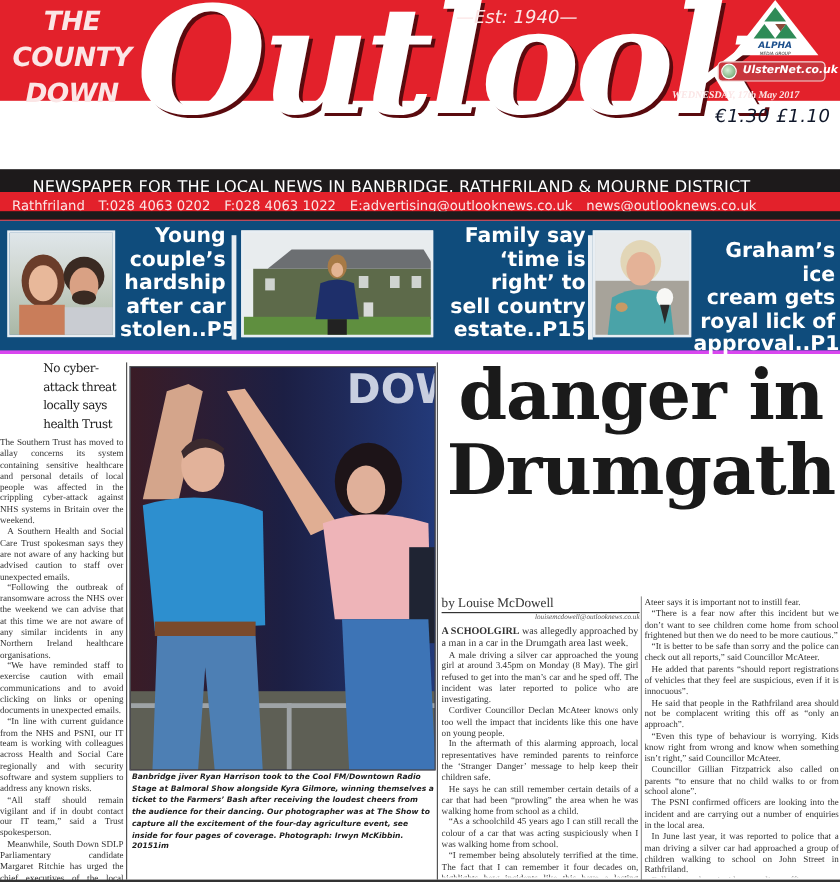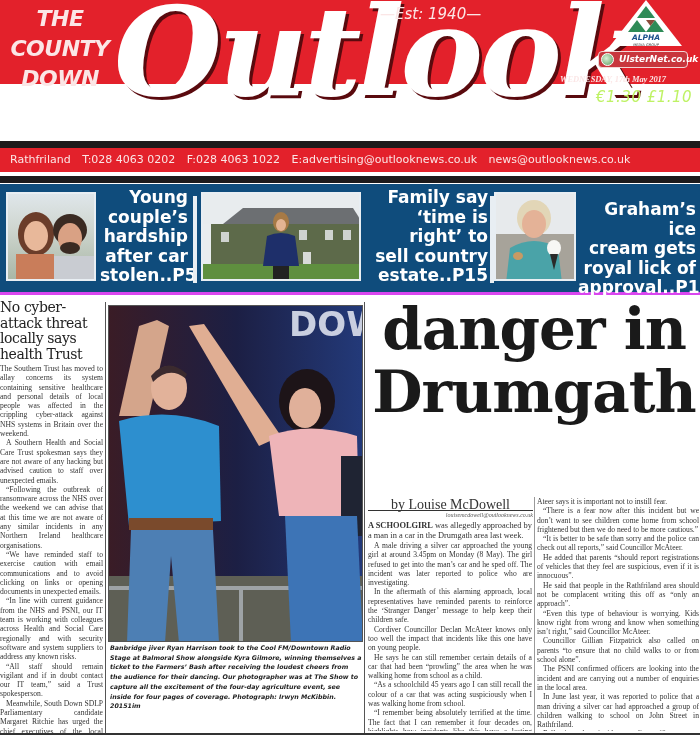--- a/index.html
+++ b/index.html
@@ -15,7 +15,7 @@
   .ulster { position: absolute; left: 598px; top: 51px; width: 90px; height: 17px; background: #c8363d; border: 1.5px solid #f2d5d5; border-radius: 4px; color: #fff; font-family: "DejaVu Sans", sans-serif; font-size: 9px; font-weight: bold; line-height: 14px; padding-left: 20px; }
   .ulster .globe { position: absolute; left: 2px; top: 1px; width: 13px; height: 13px; border-radius: 50%; background: radial-gradient(circle at 40% 40%, #d8f0d8, #5a9a5a); border: 1px solid #fff; }
   .dateline { position: absolute; left: 560px; top: 74px; width: 140px; color: #fbe6e6; font-family: "Liberation Serif", serif; font-size: 8.5px; font-weight: bold; letter-spacing: -0.1px; }
-  .price { position: absolute; left: 596px; top: 88px; color: #bef264; font-family: "DejaVu Sans", sans-serif; font-size: 15px; letter-spacing: 0.5px; }
+  .price { position: absolute; left: 596px; top: 88px; color: #0f172a; font-family: "DejaVu Sans", sans-serif; font-size: 15px; letter-spacing: 0.5px; }
 
   .strap1 { position: absolute; left: 0; top: 116px; width: 700px; height: 30px; background: #1d1a1b; color: #fff; font-family: "DejaVu Sans", sans-serif; font-size: 13.5px; line-height: 30px; padding-left: 27px; letter-spacing: 0.1px; margin-top: 25px; }
   .strap2 { position: absolute; left: 0; top: 148px; width: 700px; height: 24px; background: #e3212b; color: #fbe6e6; font-family: "DejaVu Sans", sans-serif; font-size: 11px; line-height: 24px; padding-left: 10px; white-space: nowrap; }

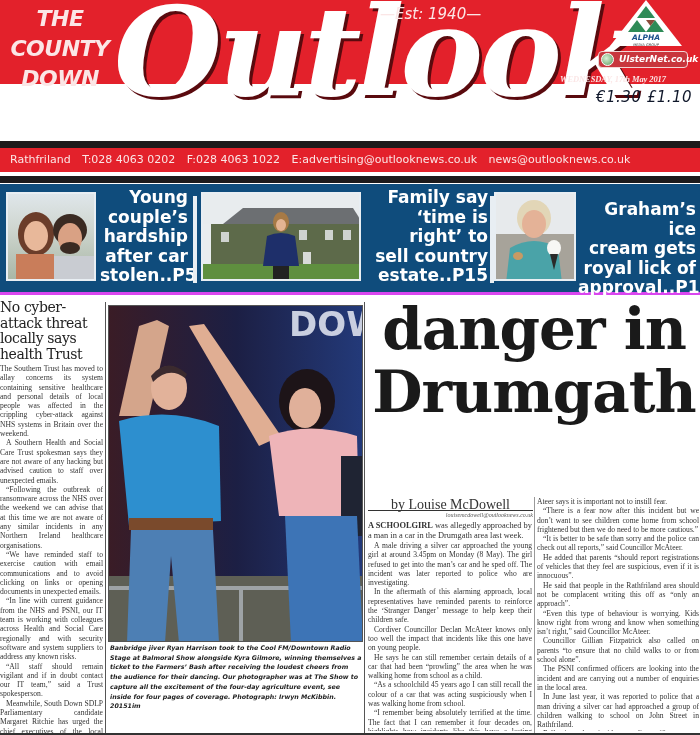--- a/index.html
+++ b/index.html
@@ -18,7 +18,7 @@
   .price { position: absolute; left: 596px; top: 88px; color: #0f172a; font-family: "DejaVu Sans", sans-serif; font-size: 15px; letter-spacing: 0.5px; }
 
   .strap1 { position: absolute; left: 0; top: 116px; width: 700px; height: 30px; background: #1d1a1b; color: #fff; font-family: "DejaVu Sans", sans-serif; font-size: 13.5px; line-height: 30px; padding-left: 27px; letter-spacing: 0.1px; margin-top: 25px; }
-  .strap2 { position: absolute; left: 0; top: 148px; width: 700px; height: 24px; background: #e3212b; color: #fbe6e6; font-family: "DejaVu Sans", sans-serif; font-size: 11px; line-height: 24px; padding-left: 10px; white-space: nowrap; }
+  .strap2 { position: absolute; left: 0; top: 160px; width: 700px; height: 24px; background: #e3212b; color: #fbe6e6; font-family: "DejaVu Sans", sans-serif; font-size: 11px; line-height: 24px; padding-left: 10px; white-space: nowrap; }
   .contact span { margin-right: 8px; }
   .strap3 { position: absolute; left: 0; top: 176px; width: 700px; height: 7px; background: #1d1a1b; }
 

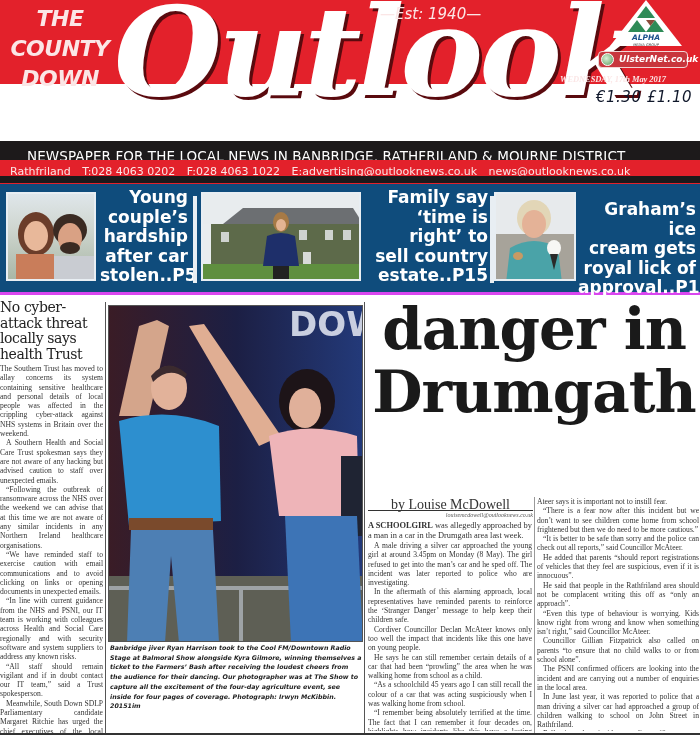--- a/index.html
+++ b/index.html
@@ -30,7 +30,7 @@
 
   
   .col-left { position: absolute; left: 0; top: 300px; width: 103px; height: 435px; overflow: hidden; }
-  .lh { font-family: "DejaVu Serif", serif; font-size: 14px; line-height: 15.5px; letter-spacing: -0.4px; color: #222; font-weight: normal; }
+  .lh { font-family: "DejaVu Serif", serif; font-size: 10px; line-height: 15.5px; letter-spacing: -0.4px; color: #222; font-weight: normal; padding-left: 36px; }
   .body-txt { font-family: "Liberation Serif", serif; font-size: 7.6px; line-height: 9.3px; color: #333; text-align: justify; }
   .body-txt p { text-indent: 6px; }
   .body-txt p.first { text-indent: 0; }

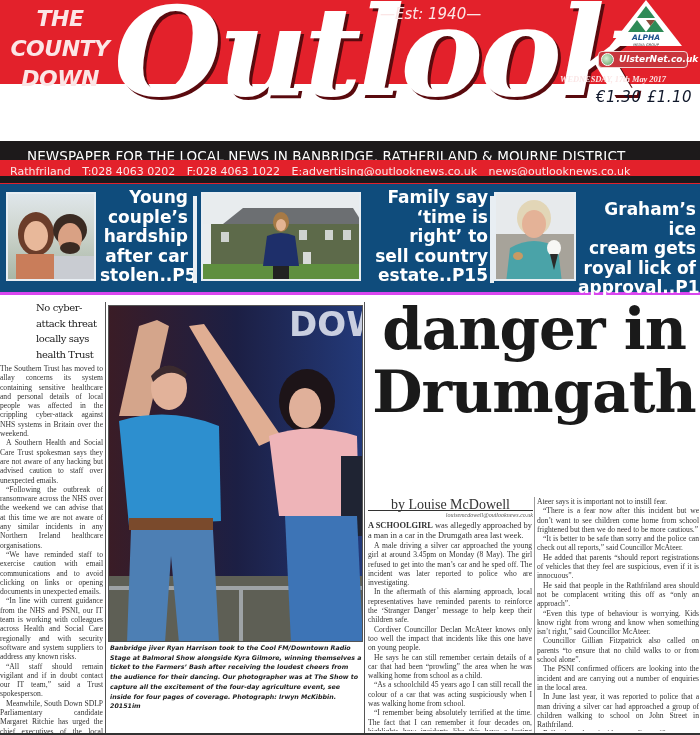--- a/index.html
+++ b/index.html
@@ -40,7 +40,7 @@
   .caption { position: absolute; left: 110px; top: 643px; width: 252px; font-family: "DejaVu Sans", sans-serif; font-style: italic; font-weight: bold; font-size: 6.3px; line-height: 9.7px; color: #222; }
 
   .headline { position: absolute; left: 368px; top: 298px; width: 332px; font-family: "DejaVu Serif", serif; font-weight: bold; font-size: 58px; line-height: 63px; color: #1a1a1a; text-align: center; letter-spacing: -1px; }
-  .byline { position: absolute; left: 368px; top: 497px; width: 165px; text-align: center; font-family: "Liberation Serif", serif; font-size: 14px; color: #333; }
+  .byline { position: absolute; left: 368px; top: 497px; width: 165px; text-align: left; font-family: "Liberation Serif", serif; font-size: 11px; color: #333; }
   .byline-rule { position: absolute; left: 368px; top: 510px; width: 165px; height: 1px; background: #333; }
   .email { position: absolute; left: 368px; top: 512px; width: 165px; text-align: right; font-family: "Liberation Serif", serif; font-style: italic; font-size: 6px; color: #555; }
   .art-c1 { position: absolute; left: 368px; top: 521px; width: 164px; height: 210px; overflow: hidden; }

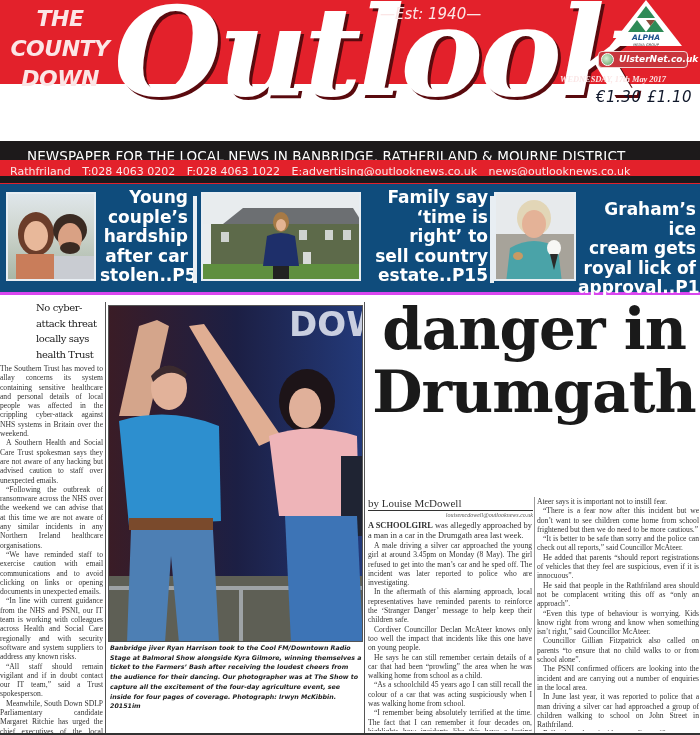--- a/index.html
+++ b/index.html
@@ -217,8 +217,8 @@
 <div class="art-c1 body-txt">
   <p class="first lede"><b>A SCHOOLGIRL</b><span> was allegedly approached by a man in a car in the Drumgath area last week.</span></p>
   <p>A male driving a silver car approached the young girl at around 3.45pm on Monday (8 May). The girl refused to get into the man’s car and he sped off. The incident was later reported to police who are investigating.</p>
+  <p>Cordiver Councillor Declan McAteer knows only too well the impact that incidents like this one have on young people.</p>
   <p>In the aftermath of this alarming approach, local representatives have reminded parents to reinforce the ‘Stranger Danger’ message to help keep their children safe.</p>
-  <p>Cordiver Councillor Declan McAteer knows only too well the impact that incidents like this one have on young people.</p>
   <p>He says he can still remember certain details of a car that had been “prowling” the area when he was walking home from school as a child.</p>
   <p>“As a schoolchild 45 years ago I can still recall the colour of a car that was acting suspiciously when I was walking home from school.</p>
   <p>“I remember being absolutely terrified at the time. The fact that I can remember it four decades on, highlights how incidents like this have a lasting impact on young people,” said Councillor McAteer.</p>

